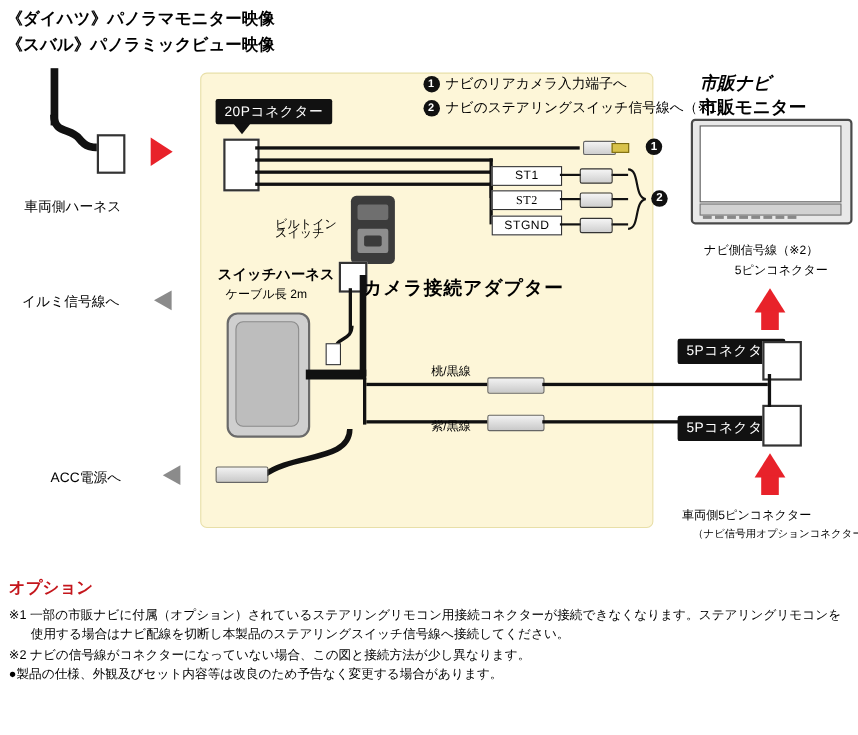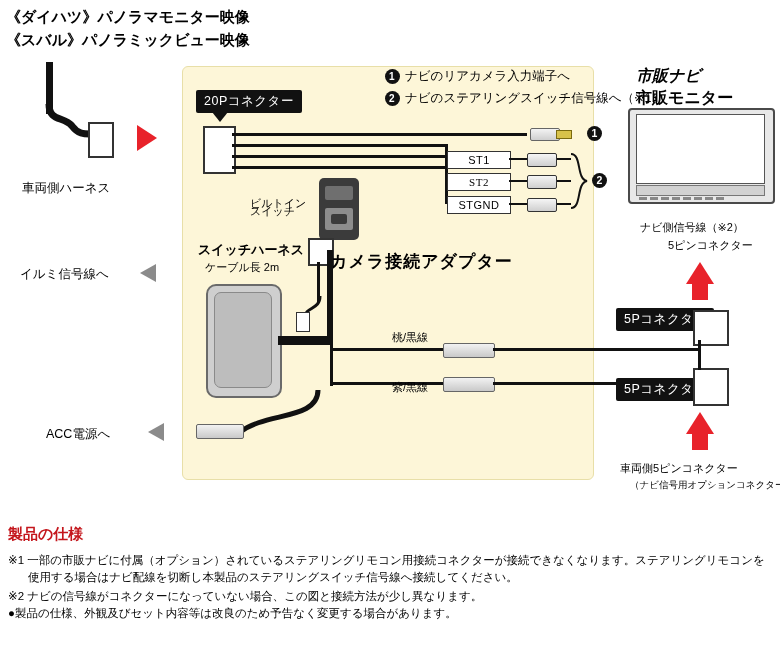--- a/index.html
+++ b/index.html
@@ -256,7 +256,7 @@
 <div class="abs lbl-sm" style="left:620px;top:461px;">車両側5ピンコネクター</div>
 <div class="abs lbl-xs" style="left:630px;top:479px;">（ナビ信号用オプションコネクター）</div>
 
-<div class="abs notes-head" style="left:8px;top:525px;">製品の仕様</div>
+<div class="abs notes-head" style="left:8px;top:525px;">オプション</div>
 
 <div class="abs" style="left:8px;top:552px;width:764px;">
   <div class="note note-ind">※1 一部の市販ナビに付属（オプション）されているステアリングリモコン用接続コネクターが接続できなくなります。ステアリングリモコンを使用する場合はナビ配線を切断し本製品のステアリングスイッチ信号線へ接続してください。</div>

